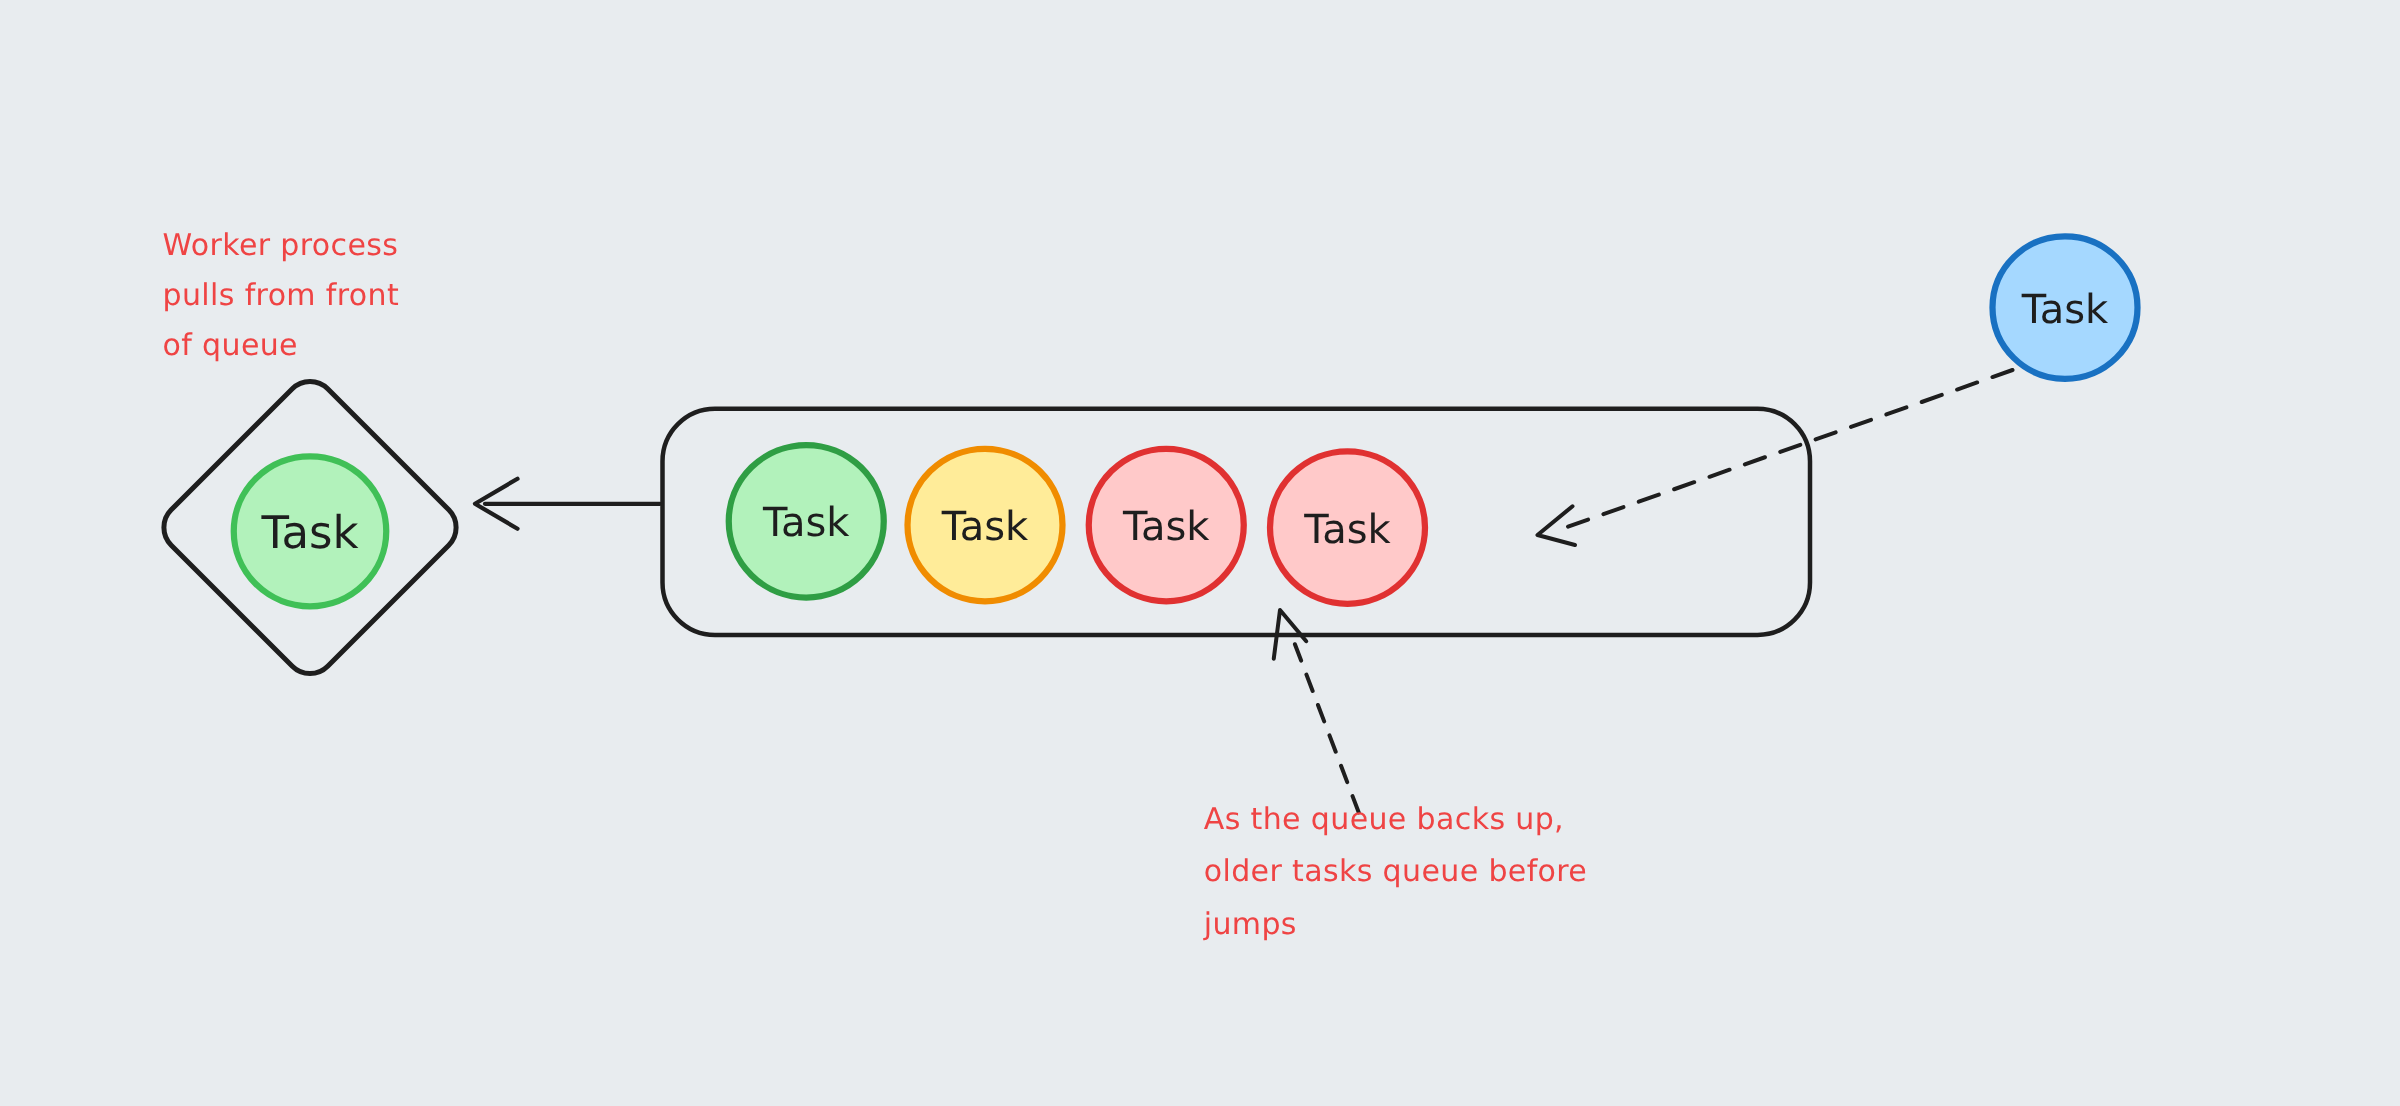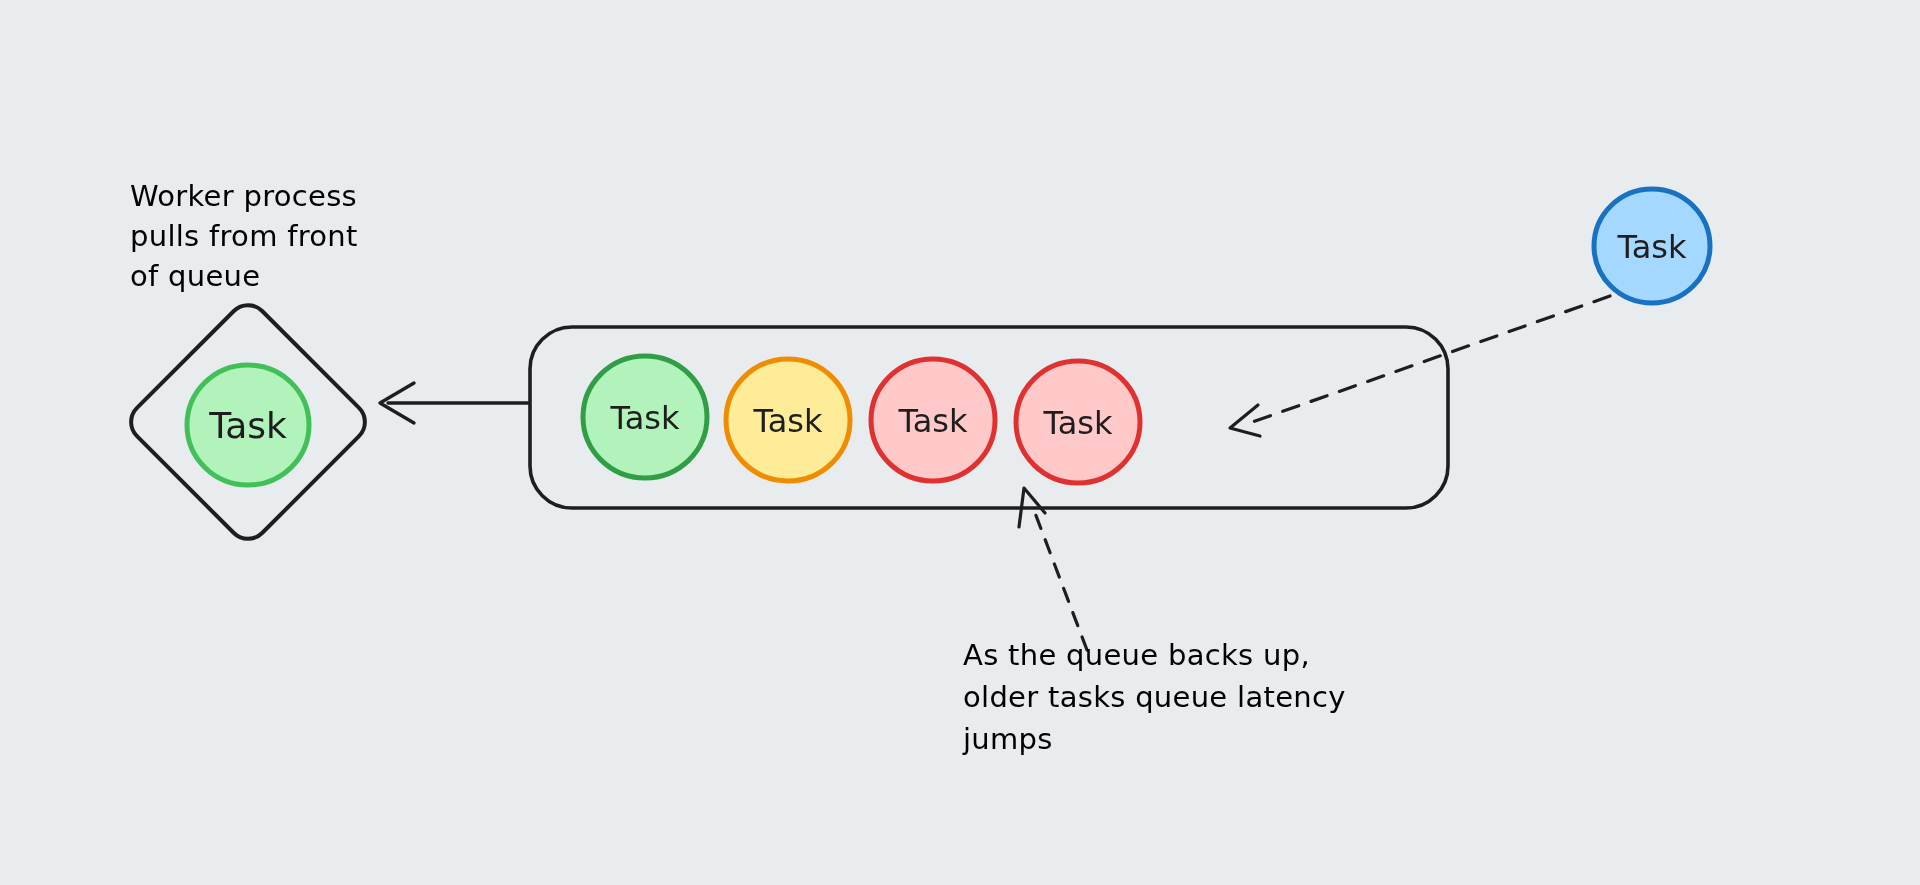--- a/index.html
+++ b/index.html
@@ -14,8 +14,8 @@
   .note {
     position: absolute;
     white-space: pre-line;
-    color: #000000;
-    font-size: 29px;
+    color: #ef4444;
+    font-size: 24px;
     line-height: 40px;
     letter-spacing: 0.3px;
   }

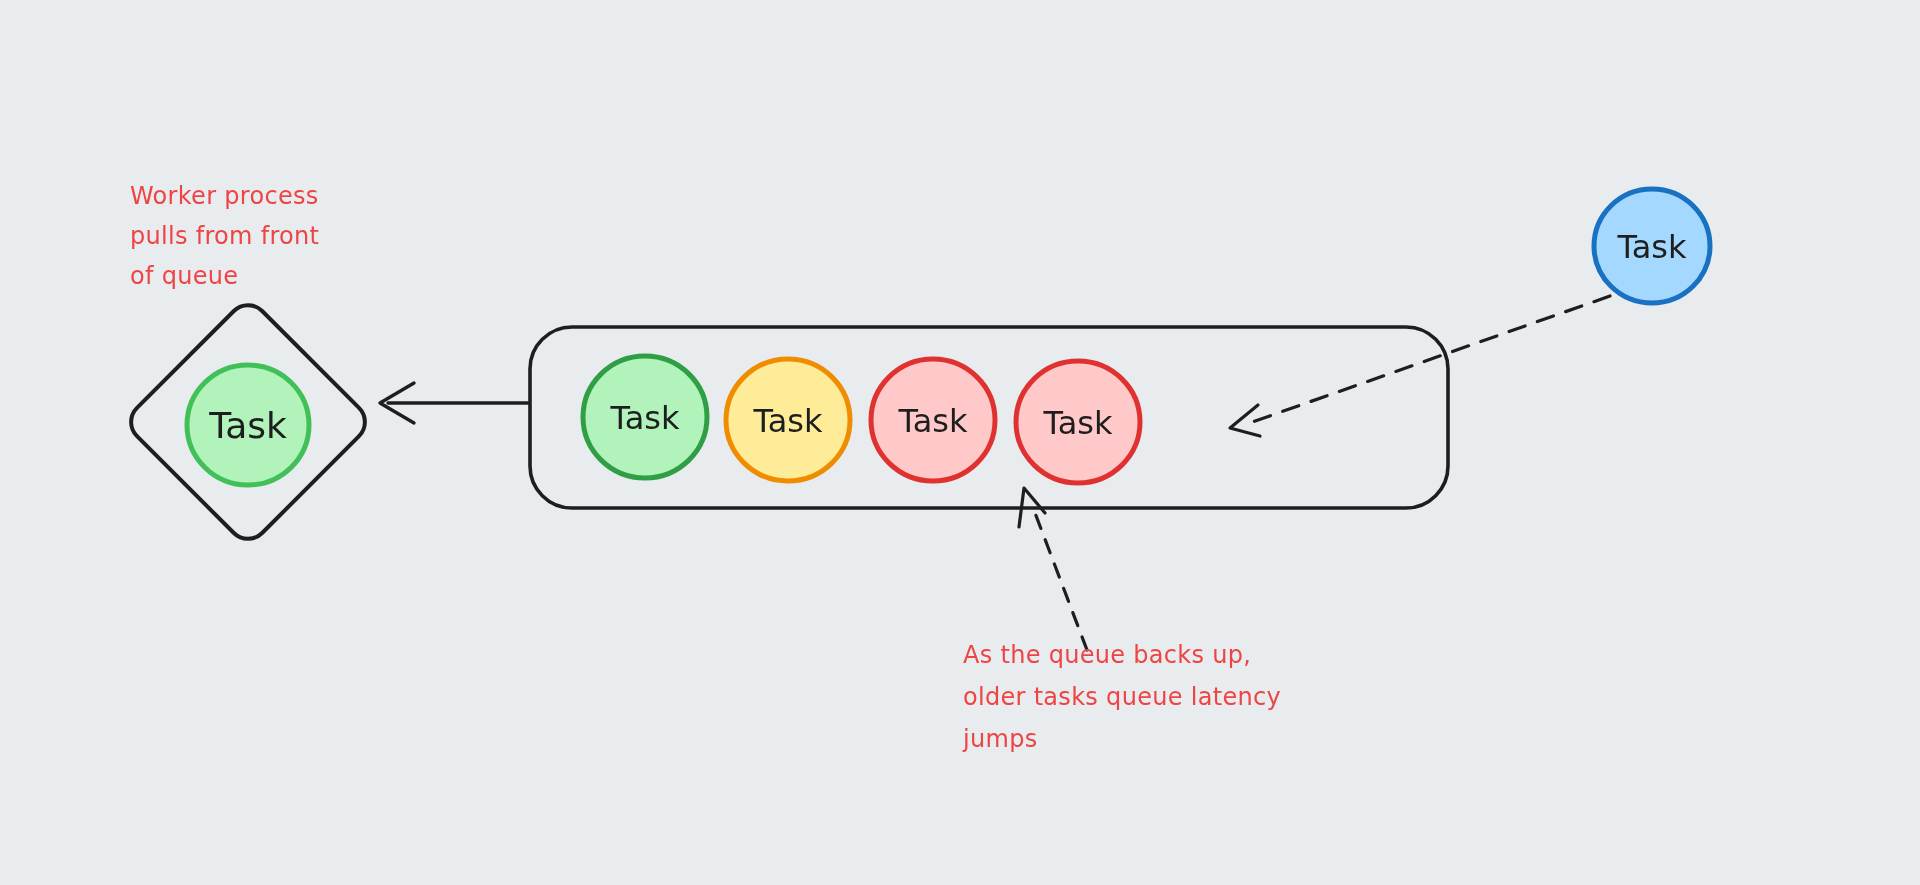--- a/index.html
+++ b/index.html
@@ -86,7 +86,7 @@
 
 
   <div class="note" style="left:963px; top:634px; line-height:42px;">As the queue backs up,
-older tasks queue latency
+older tasks queue before
 jumps</div>
 
 </div>

